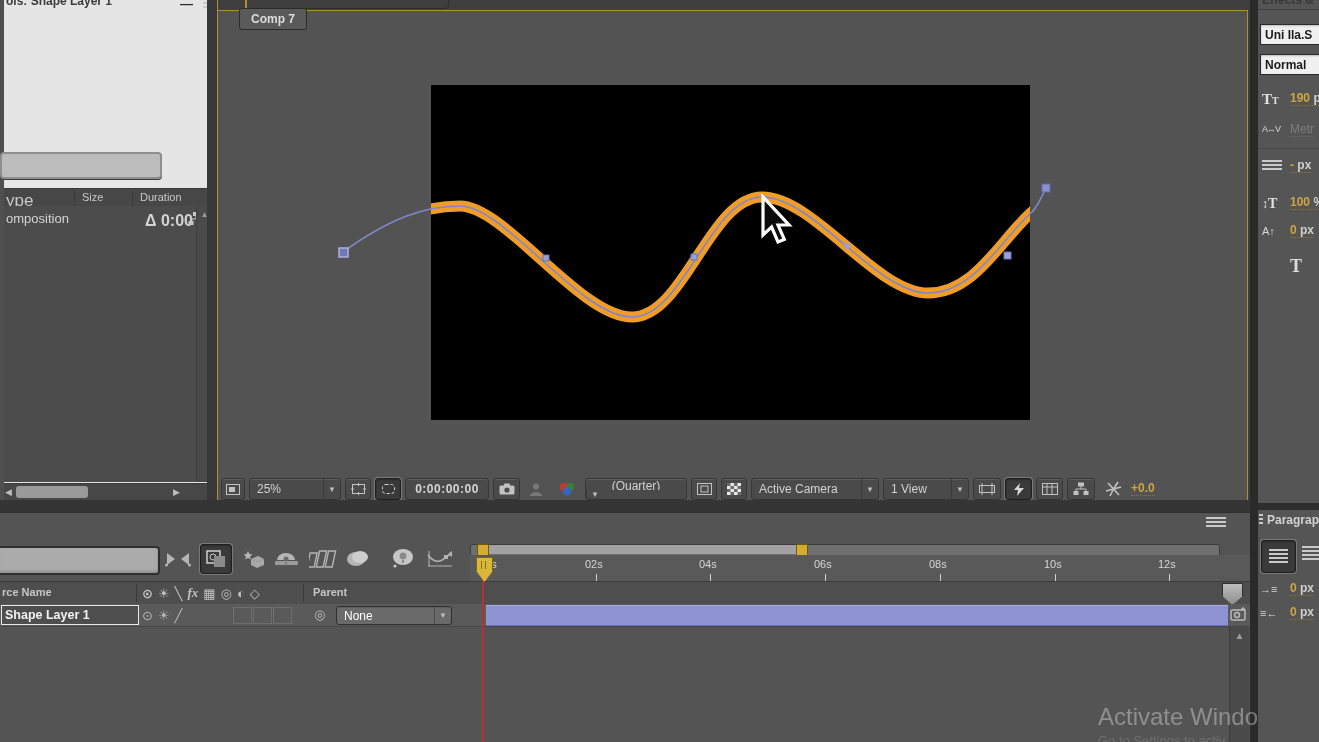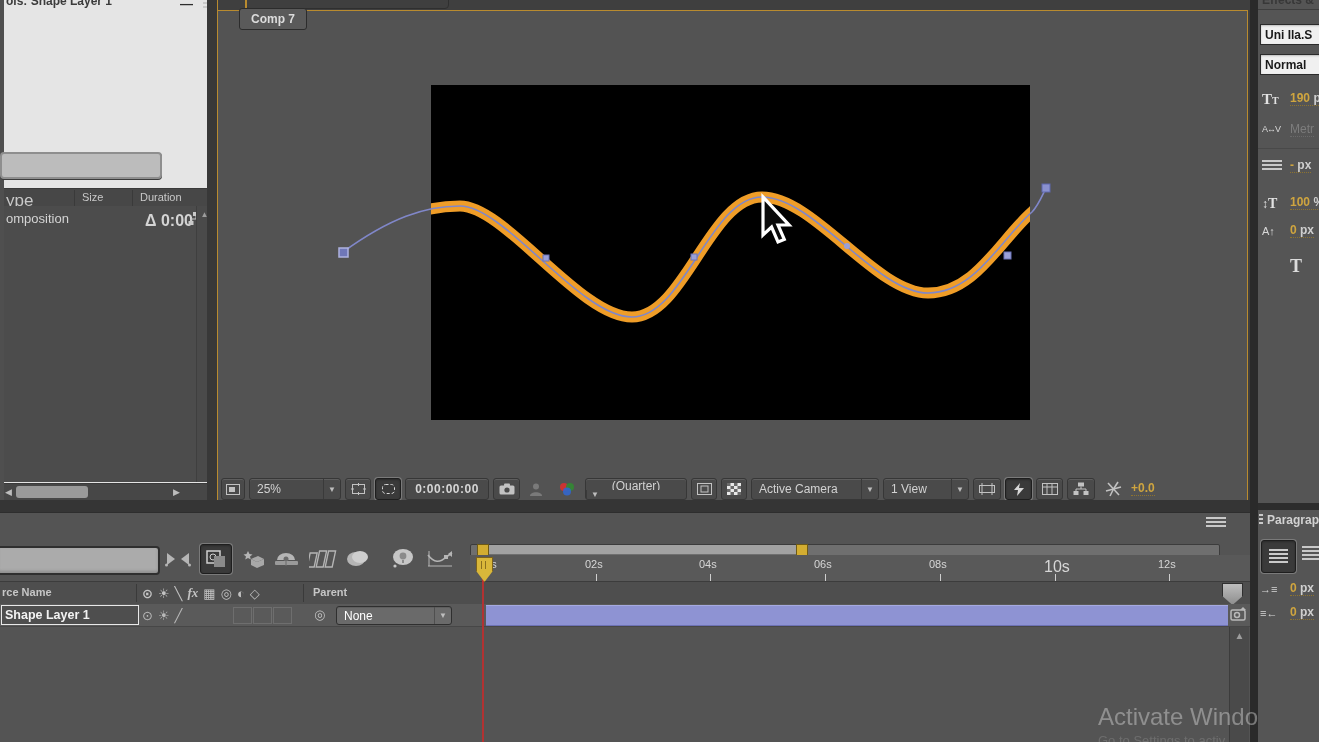--- a/index.html
+++ b/index.html
@@ -395,7 +395,7 @@
       <span class="abs" style="left:229px;top:3px;font-size:11px;color:#d6d6d6;">04s</span>
       <span class="abs" style="left:344px;top:3px;font-size:11px;color:#d6d6d6;">06s</span>
       <span class="abs" style="left:459px;top:3px;font-size:11px;color:#d6d6d6;">08s</span>
-      <span class="abs" style="left:574px;top:3px;font-size:16px;color:#d6d6d6;">10s</span>
+      <span class="abs" style="left:574px;top:3px;font-size:11px;color:#d6d6d6;">10s</span>
       <span class="abs" style="left:688px;top:3px;font-size:11px;color:#d6d6d6;">12s</span>
       <div class="abs" style="left:126px;top:19px;width:1px;height:7px;background:#cfcfcf;"></div>
       <div class="abs" style="left:240px;top:19px;width:1px;height:7px;background:#cfcfcf;"></div>

